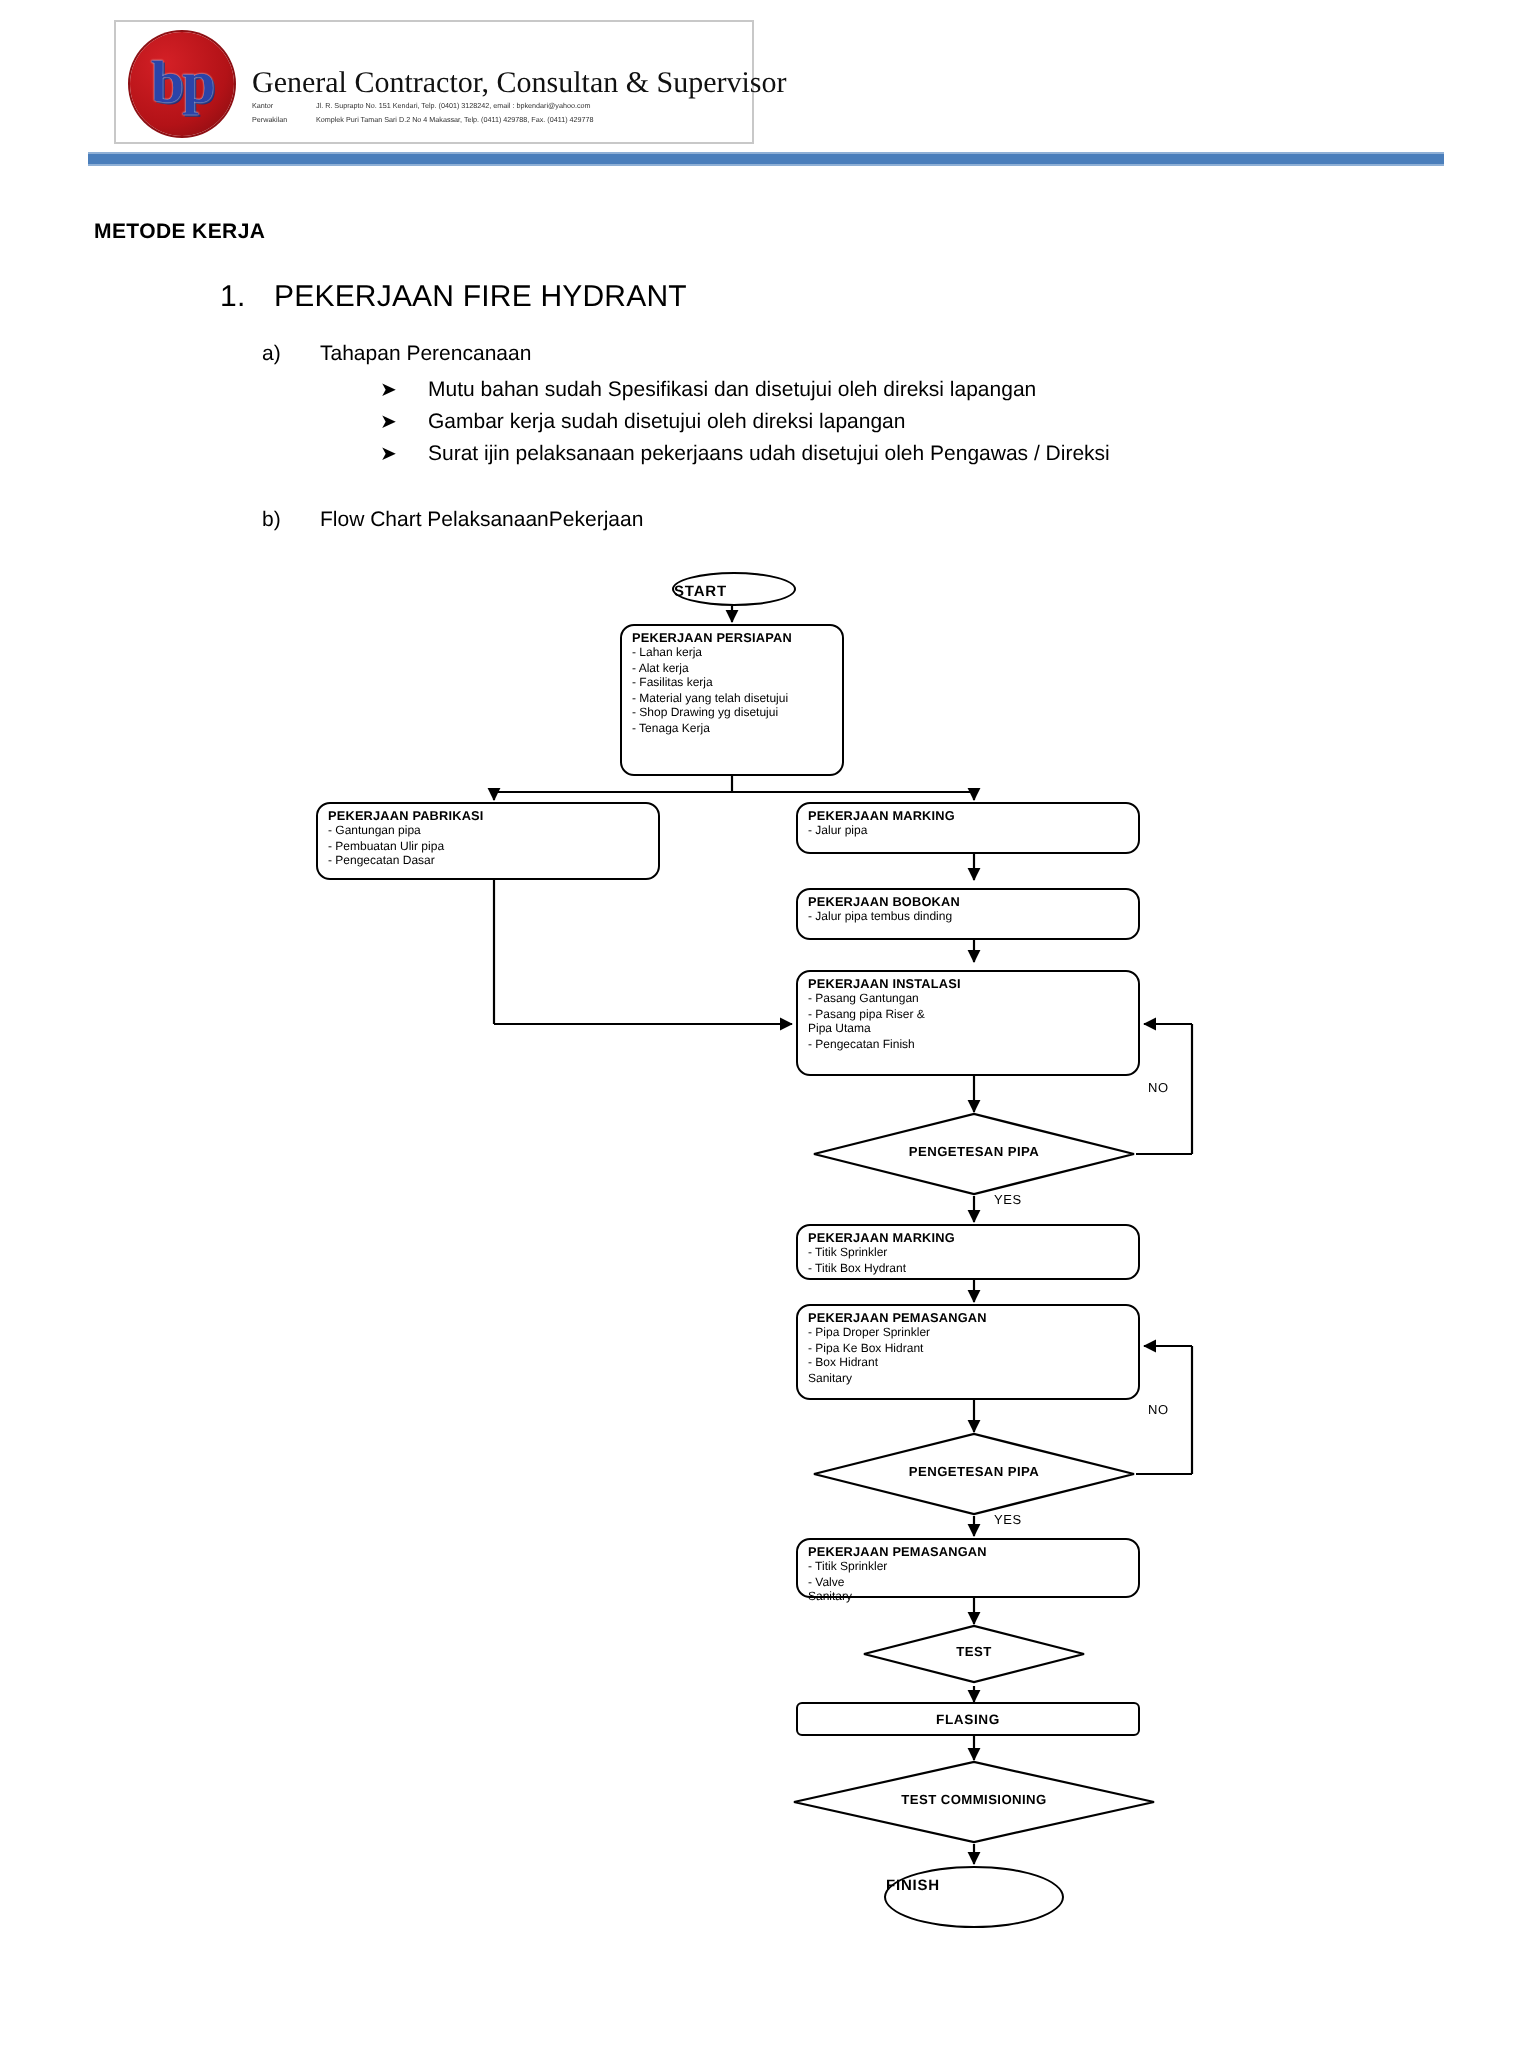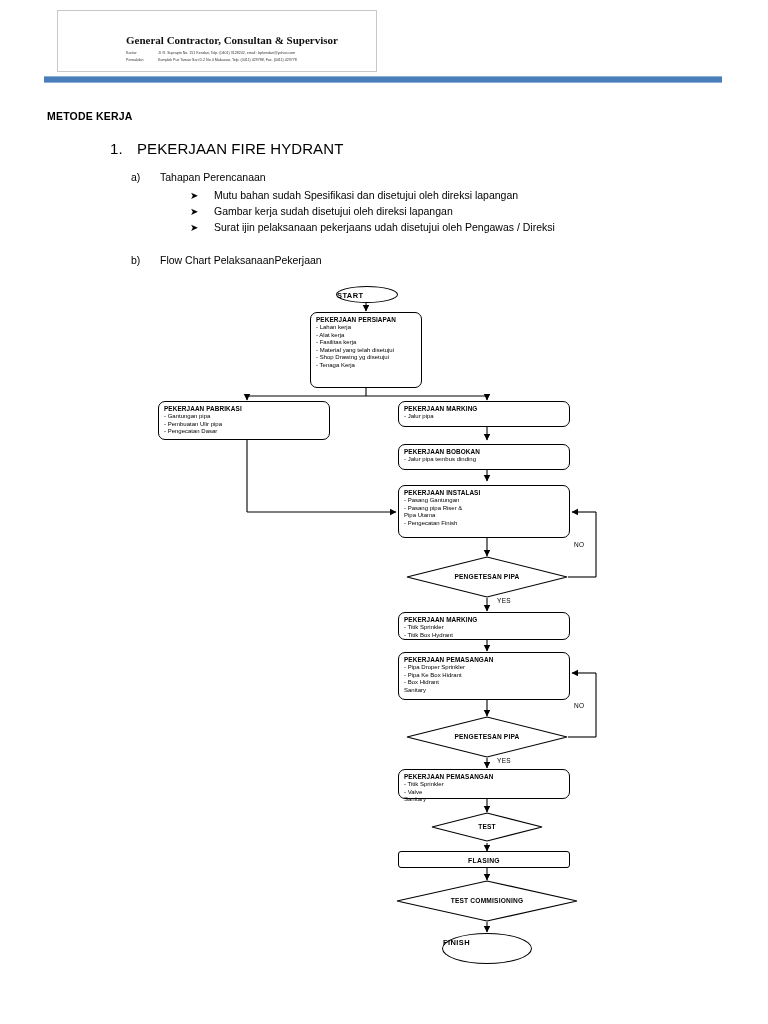--- a/index.html
+++ b/index.html
@@ -219,6 +219,11 @@
 <body>
 
 <div id="letterhead">
+  <div id="logo-wrap">
+    <div id="logo-circle">
+      <div id="logo-mono">bp</div>
+    </div>
+  </div>
   <div id="company-tagline">General Contractor, Consultan &amp; Supervisor</div>
   <div class="addr-row" id="addr-row-1">
     <span class="addr-label">Kantor</span><span>Jl. R. Suprapto No. 151 Kendari, Telp. (0401) 3128242, email : bpkendari@yahoo.com</span>

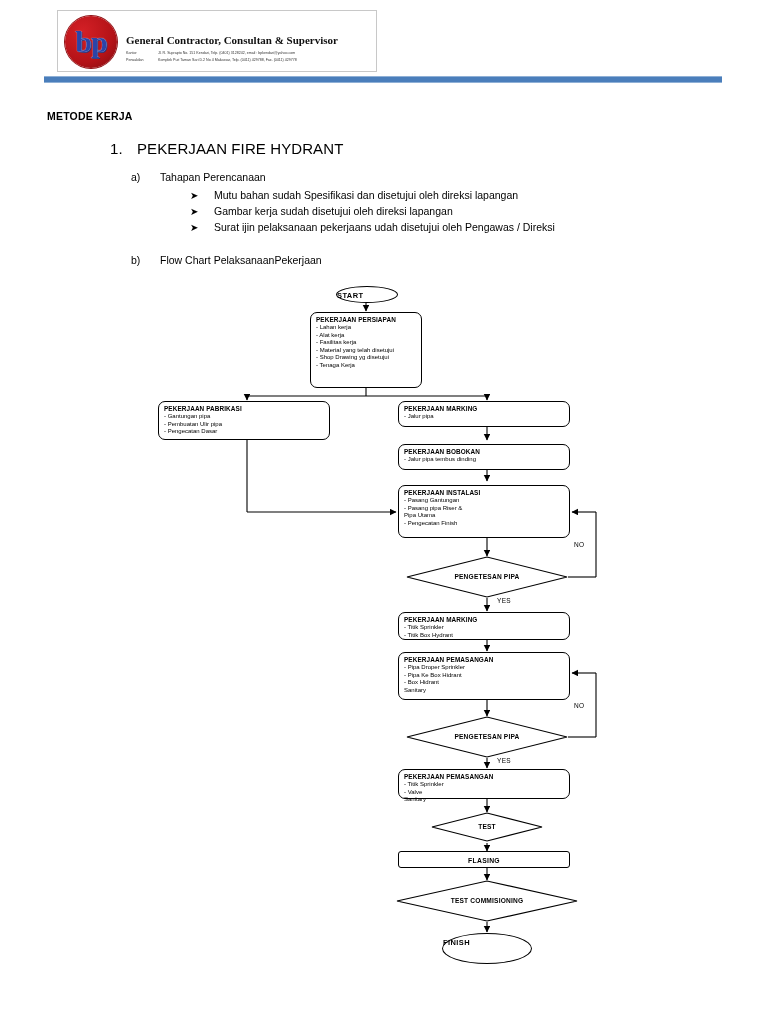--- a/index.html
+++ b/index.html
@@ -75,8 +75,8 @@
     left: 68px;
     top: 23px;
     font-family: "Liberation Serif", serif;
-    font-weight: bold;
-    font-size: 11px;
+    font-weight: normal;
+    font-size: 15px;
     color: #111111;
     white-space: nowrap;
     text-align: center;

